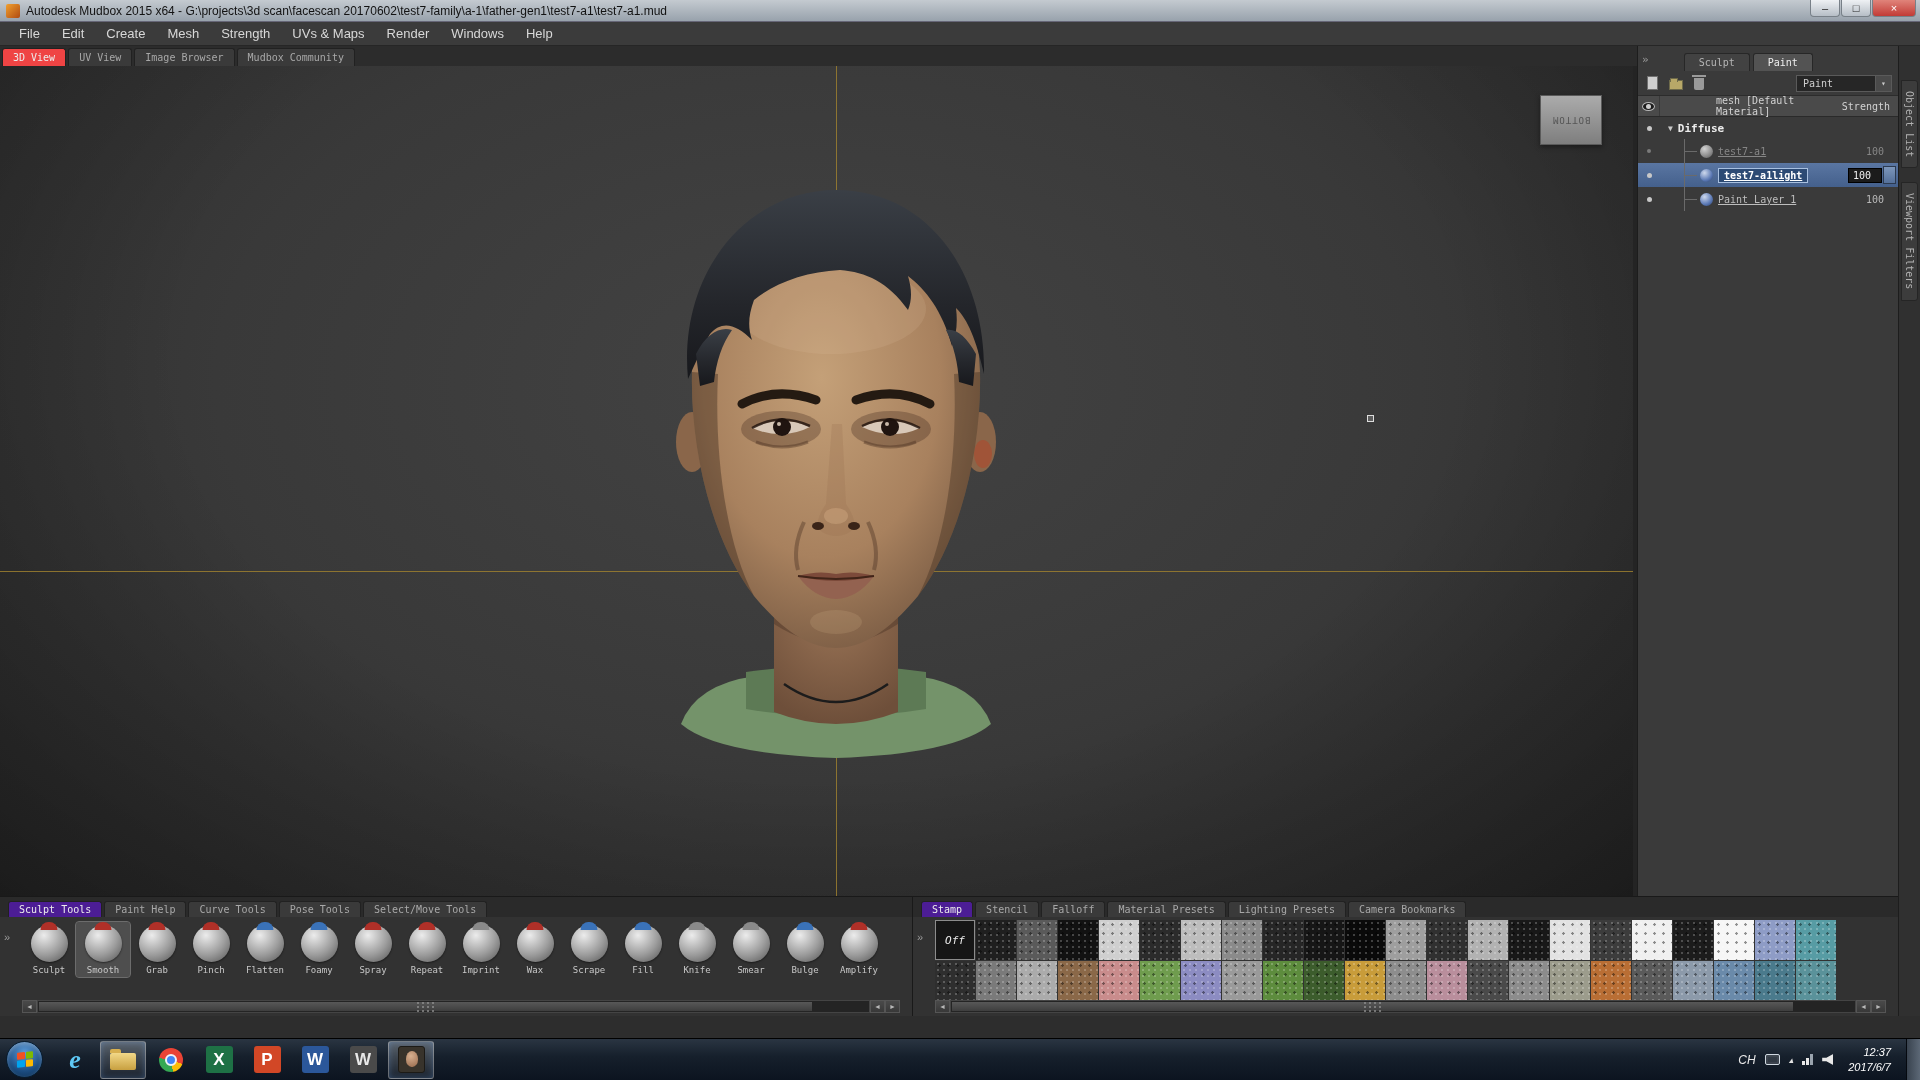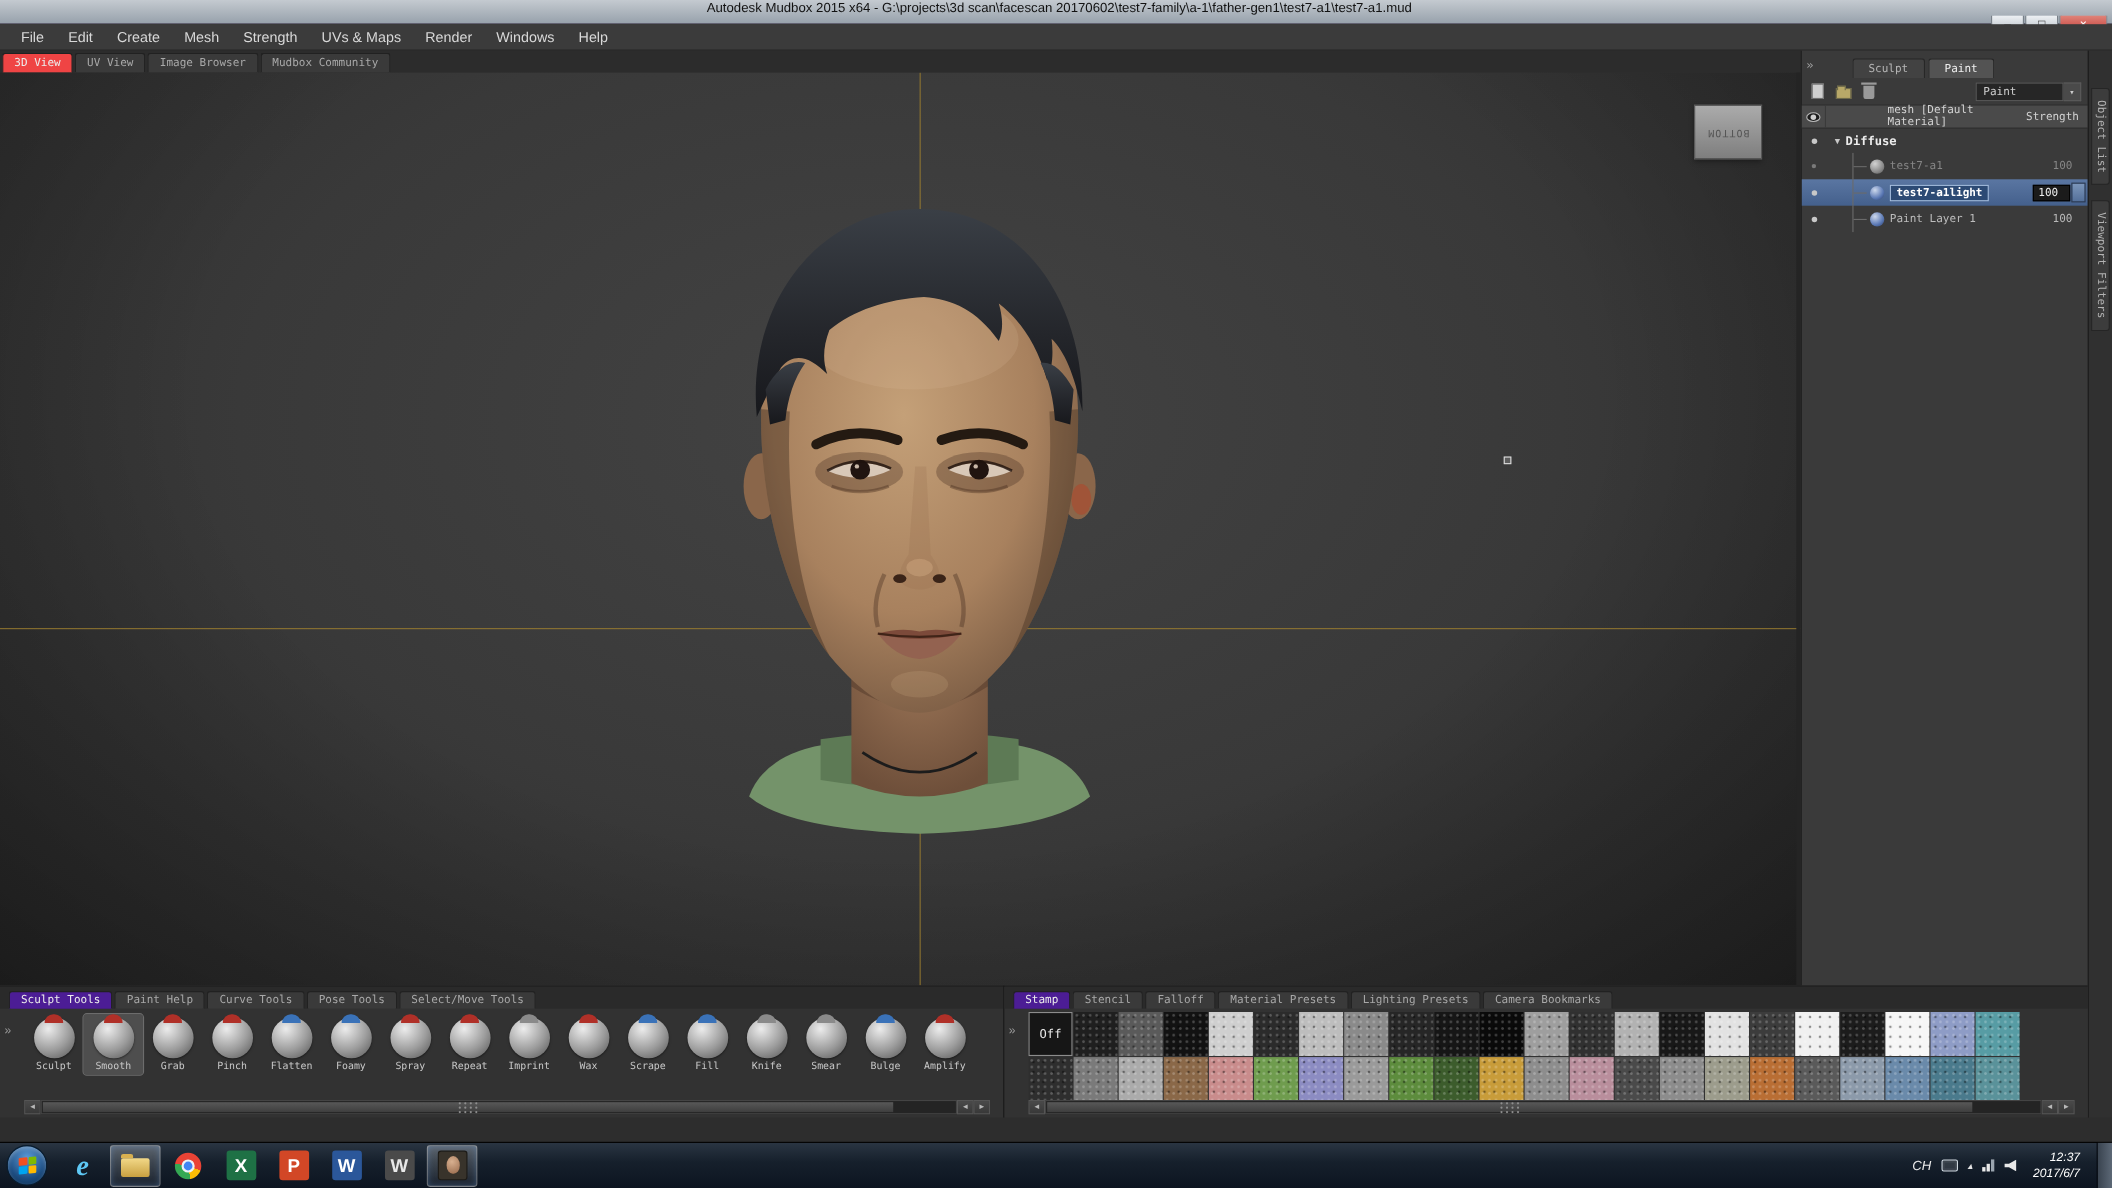--- a/index.html
+++ b/index.html
@@ -10,7 +10,7 @@
   
   .titlebar{position:absolute;left:0;top:0;width:1920px;height:22px;
     background:linear-gradient(var(--titlebar_top,#c4cad0),var(--titlebar_bottom,#98a2ac));
-    border-bottom:1px solid #667;display:flex;align-items:center;padding:0 0 0 6px;flex-direction:column;}
+    border-bottom:1px solid #667;display:flex;align-items:center;padding:0 0 0 6px;}
   .title-icon{width:14px;height:14px;border-radius:2px;margin-right:6px;
     background:linear-gradient(135deg,#f0a030,#b04a10);}
   .title-text{font-size:12px;color:#121212;white-space:nowrap;}

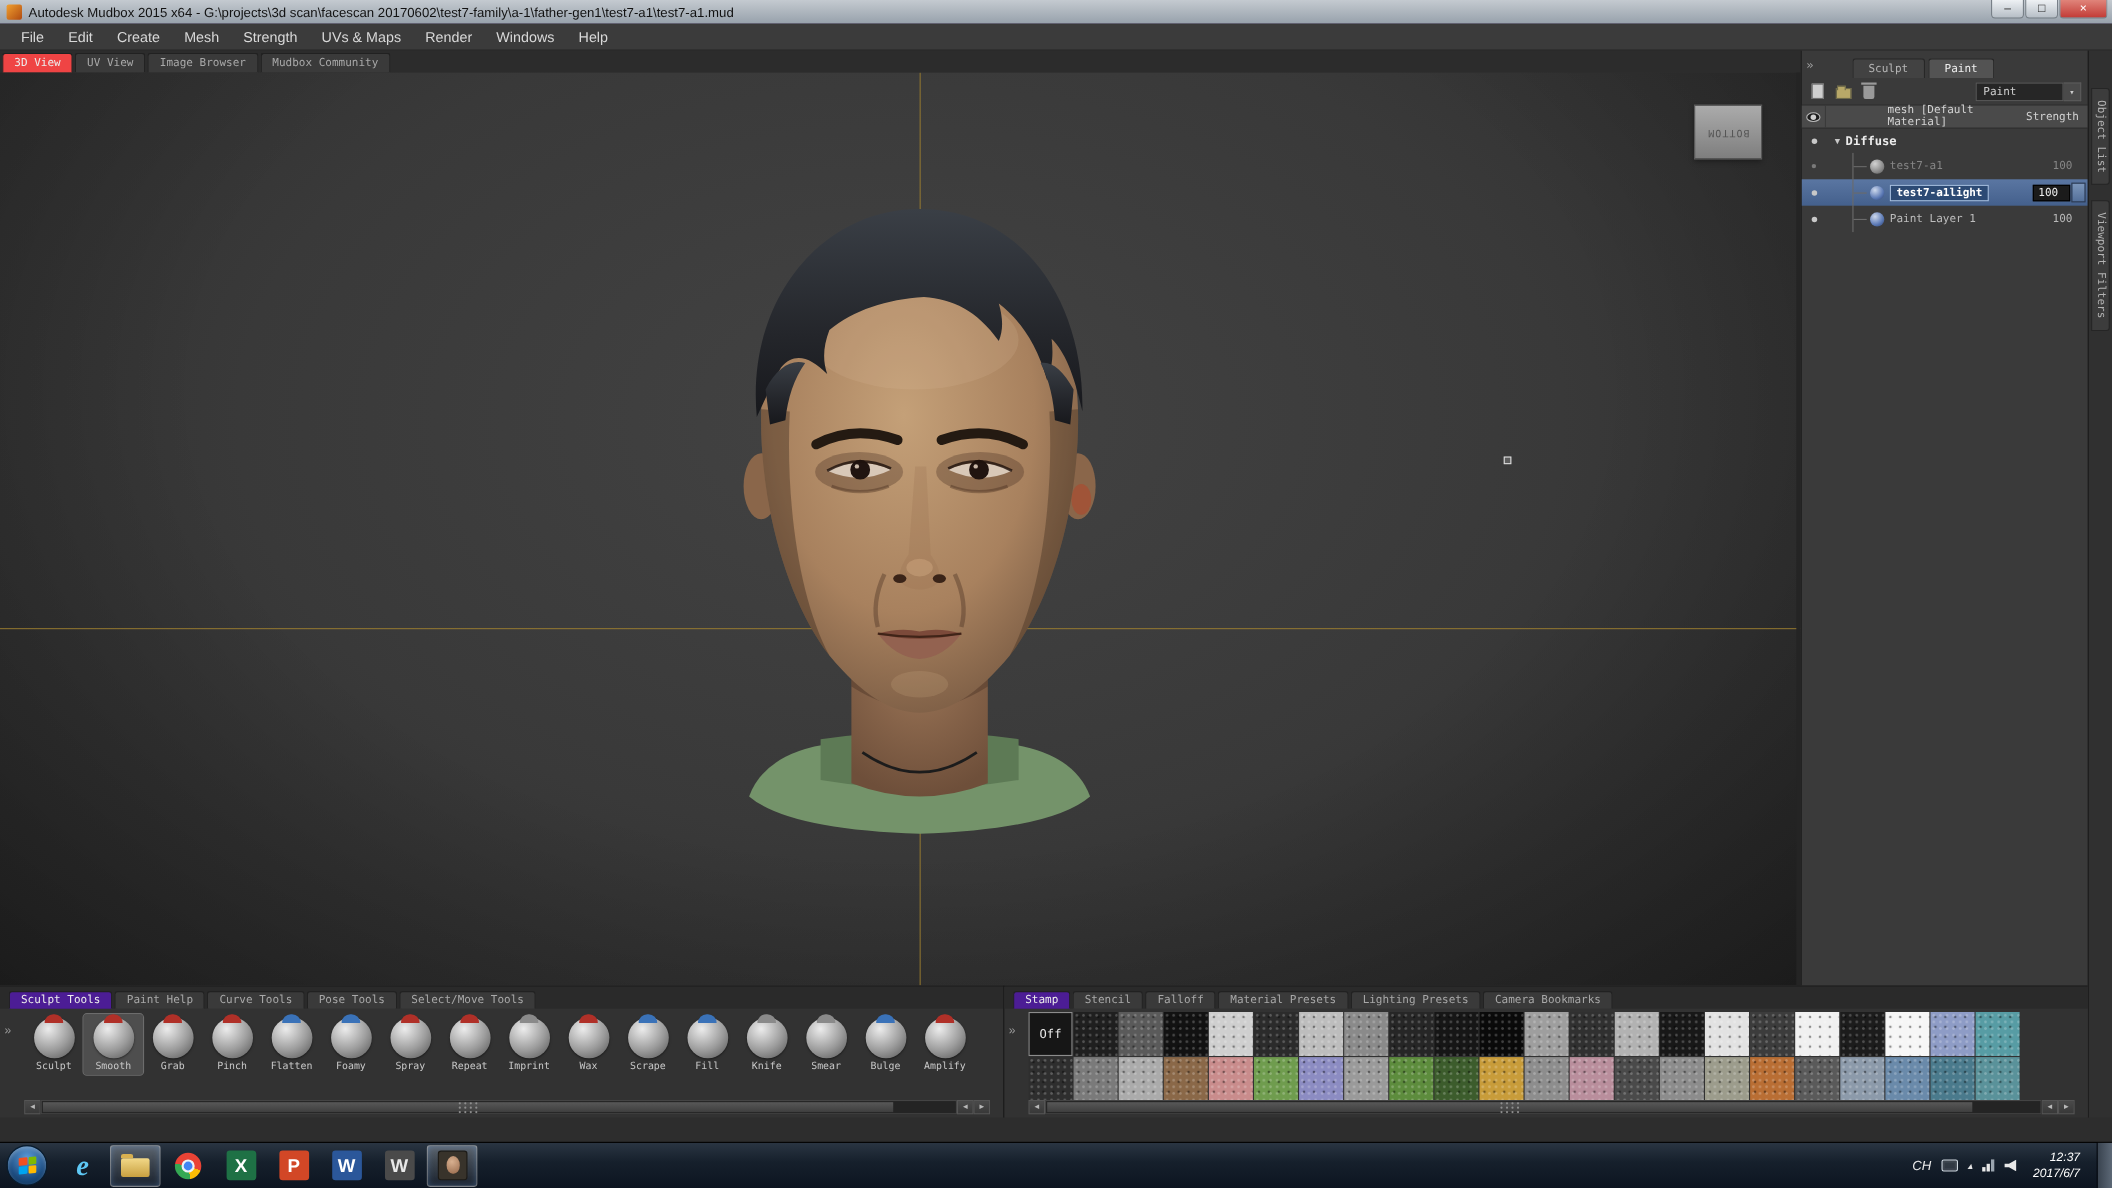--- a/index.html
+++ b/index.html
@@ -83,7 +83,7 @@
   .sphere{width:13px;height:13px;border-radius:50%;flex:none;margin-right:5px;
     background:radial-gradient(circle at 35% 30%,#cdd8ec,#5a78b4 60%,#283a62);}
   .layer-row.disabled .sphere{background:radial-gradient(circle at 35% 30%,#d2d2d2,#8a8a8a 60%,#525252);}
-  .lname{flex:none;color:#bdbdbd;}
+  .lname{flex:none;color:#bdbdbd;text-decoration:underline;}
   .spacer{flex:1;}
   .layer-row.disabled .lname{color:#868686;}
   .layer-row.selected{background:linear-gradient(#5a76a2,var(--selection,#44608c));}

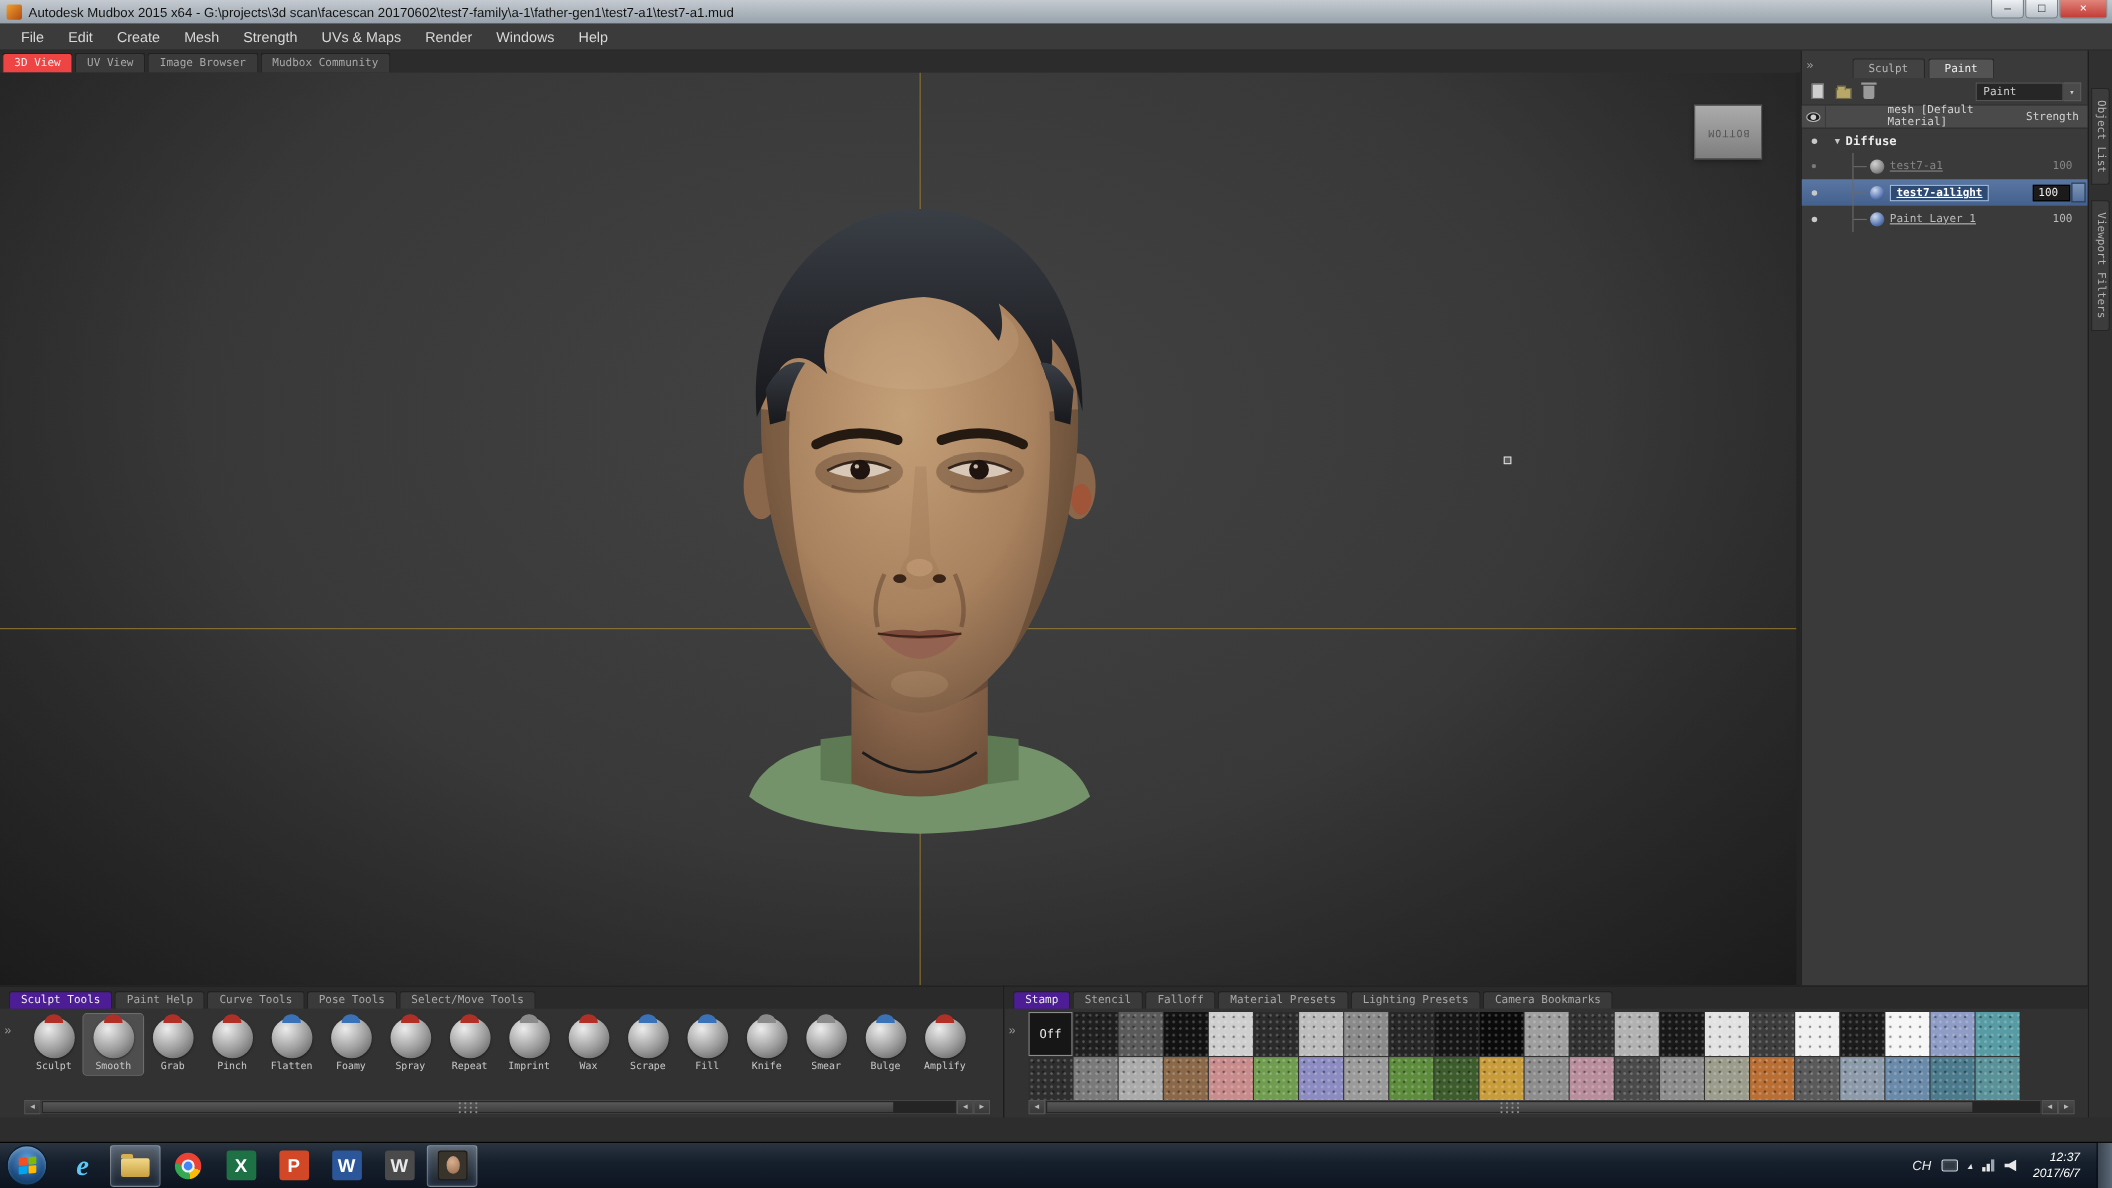--- a/index.html
+++ b/index.html
@@ -118,7 +118,7 @@
   .tool-label{font-family:"DejaVu Sans Mono",monospace;font-size:9px;color:#c8c8c8;}
 
   
-  .stamp-grid{padding:3px 0 0 22px;}
+  .stamp-grid{padding:3px 0 0 22px;font-style:italic;}
   .srow{display:flex;gap:1px;margin-bottom:1px;}
   .thumb{width:40px;height:40px;flex:none;
     background-image:radial-gradient(rgba(255,255,255,.22) 1px,transparent 1.4px),radial-gradient(rgba(0,0,0,.42) 1px,transparent 1.5px);

